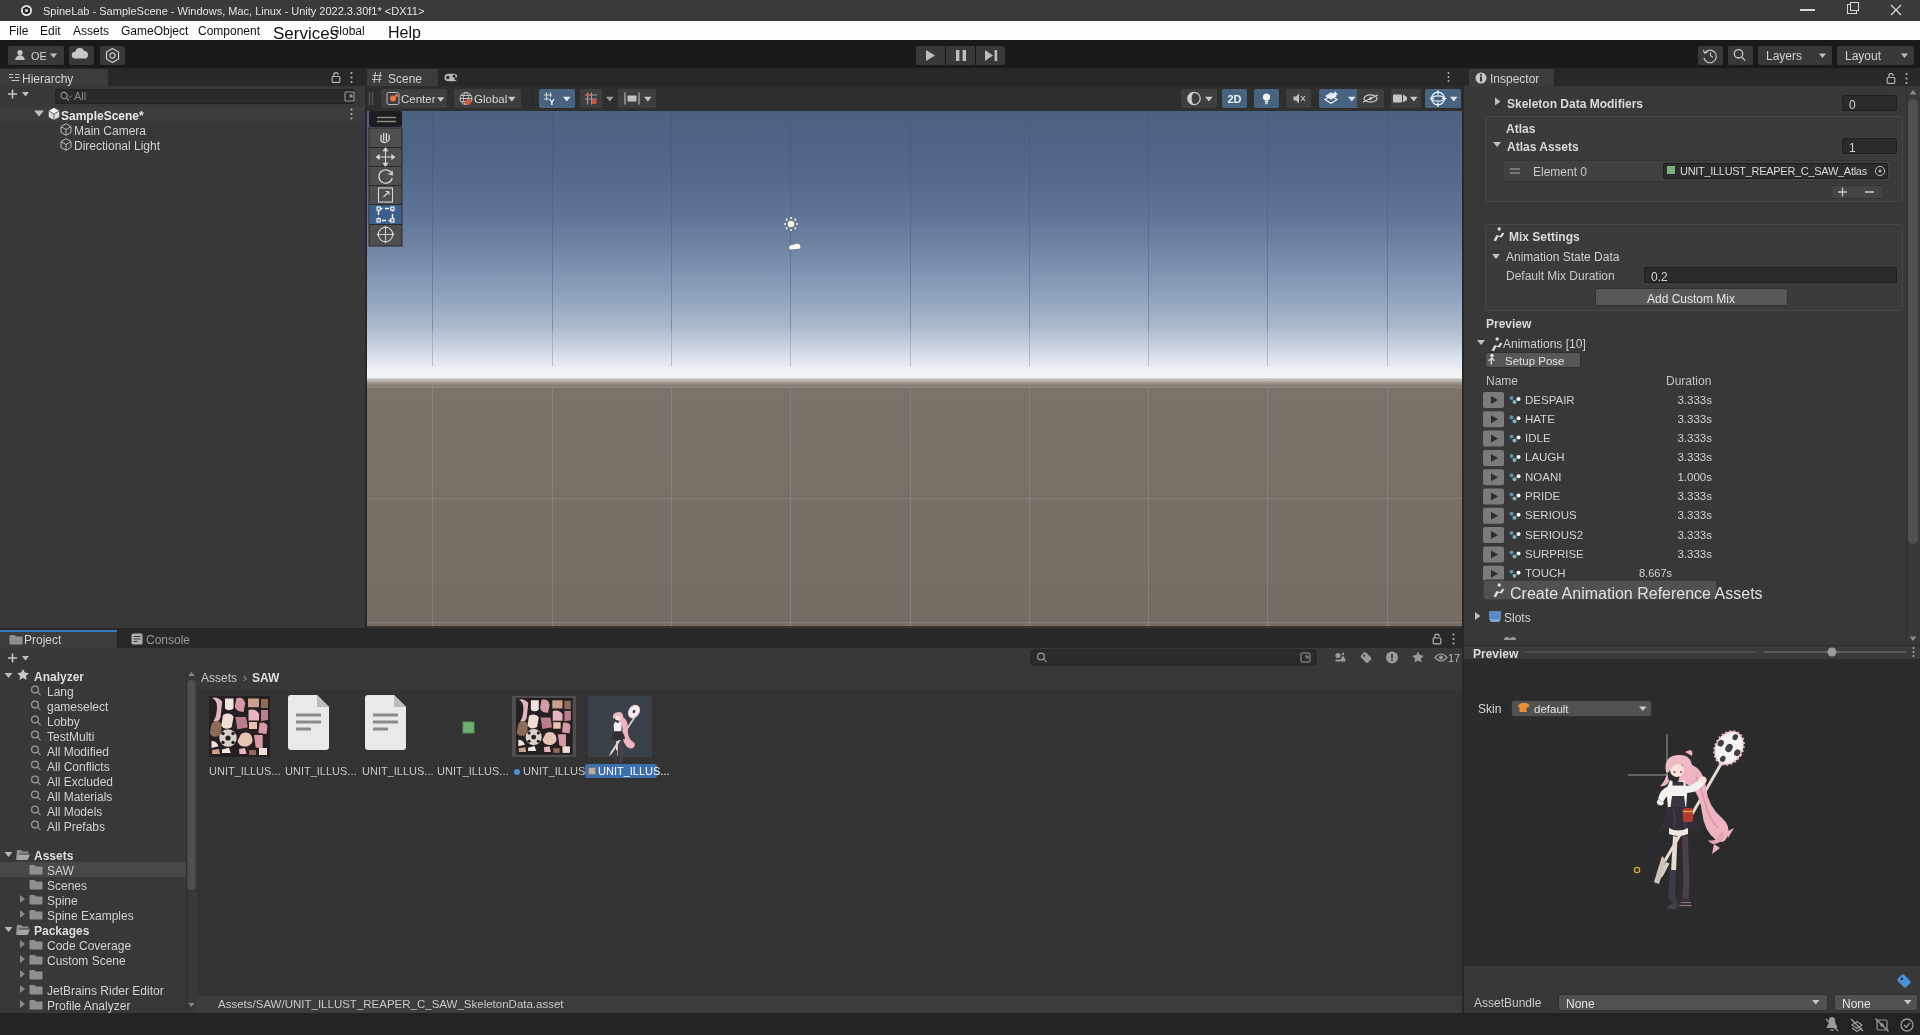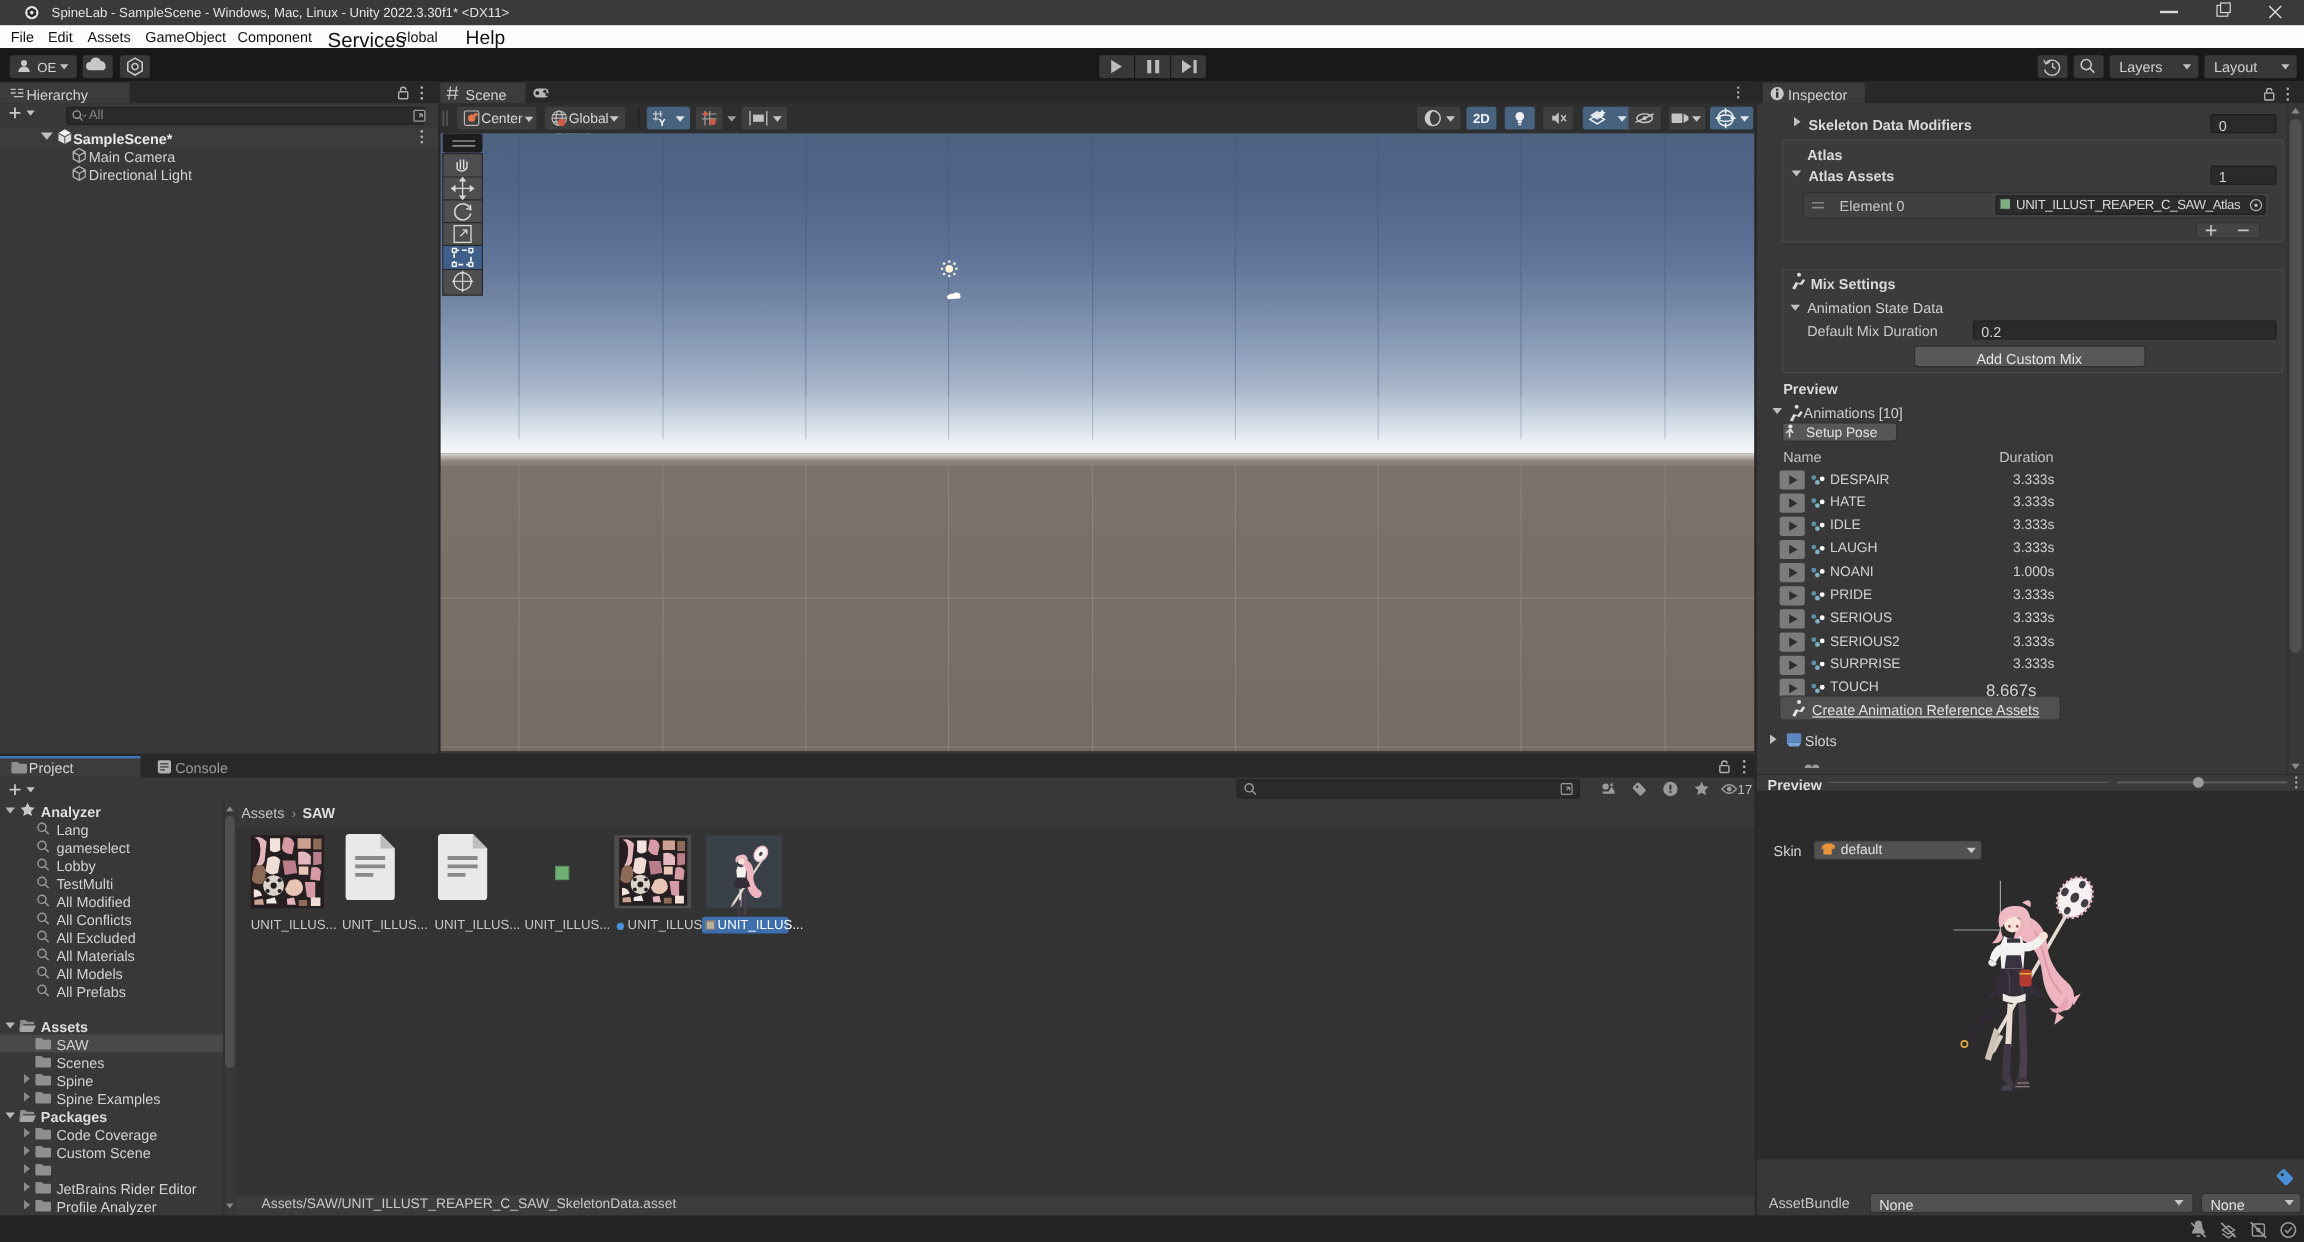--- a/index.html
+++ b/index.html
@@ -534,7 +534,7 @@
 <div class="abs txt" style="left:1640px;top:510.3px;width:72px;text-align:right;font-size:11.5px;color:#d2d2d2;">3.333s</div>
 <div class="abs txt" style="left:1640px;top:529.6px;width:72px;text-align:right;font-size:11.5px;color:#d2d2d2;">3.333s</div>
 <div class="abs txt" style="left:1640px;top:548.9px;width:72px;text-align:right;font-size:11.5px;color:#d2d2d2;">3.333s</div>
-<div class="abs txt" style="left:1640px;top:568.2px;width:72px;text-align:center;font-size:14px;color:#d2d2d2;">8.667s</div>
+<div class="abs txt" style="left:1600px;top:568.2px;width:72px;text-align:right;font-size:11px;color:#d2d2d2;">8.667s</div>
 <div class="abs txt" style="left:1510px;top:586px;color:#e0e0e0;font-size:12px;text-decoration:underline;">Create Animation Reference Assets</div>
 <div class="abs txt" style="left:1504px;top:612px;color:#d2d2d2;">Slots</div>
 

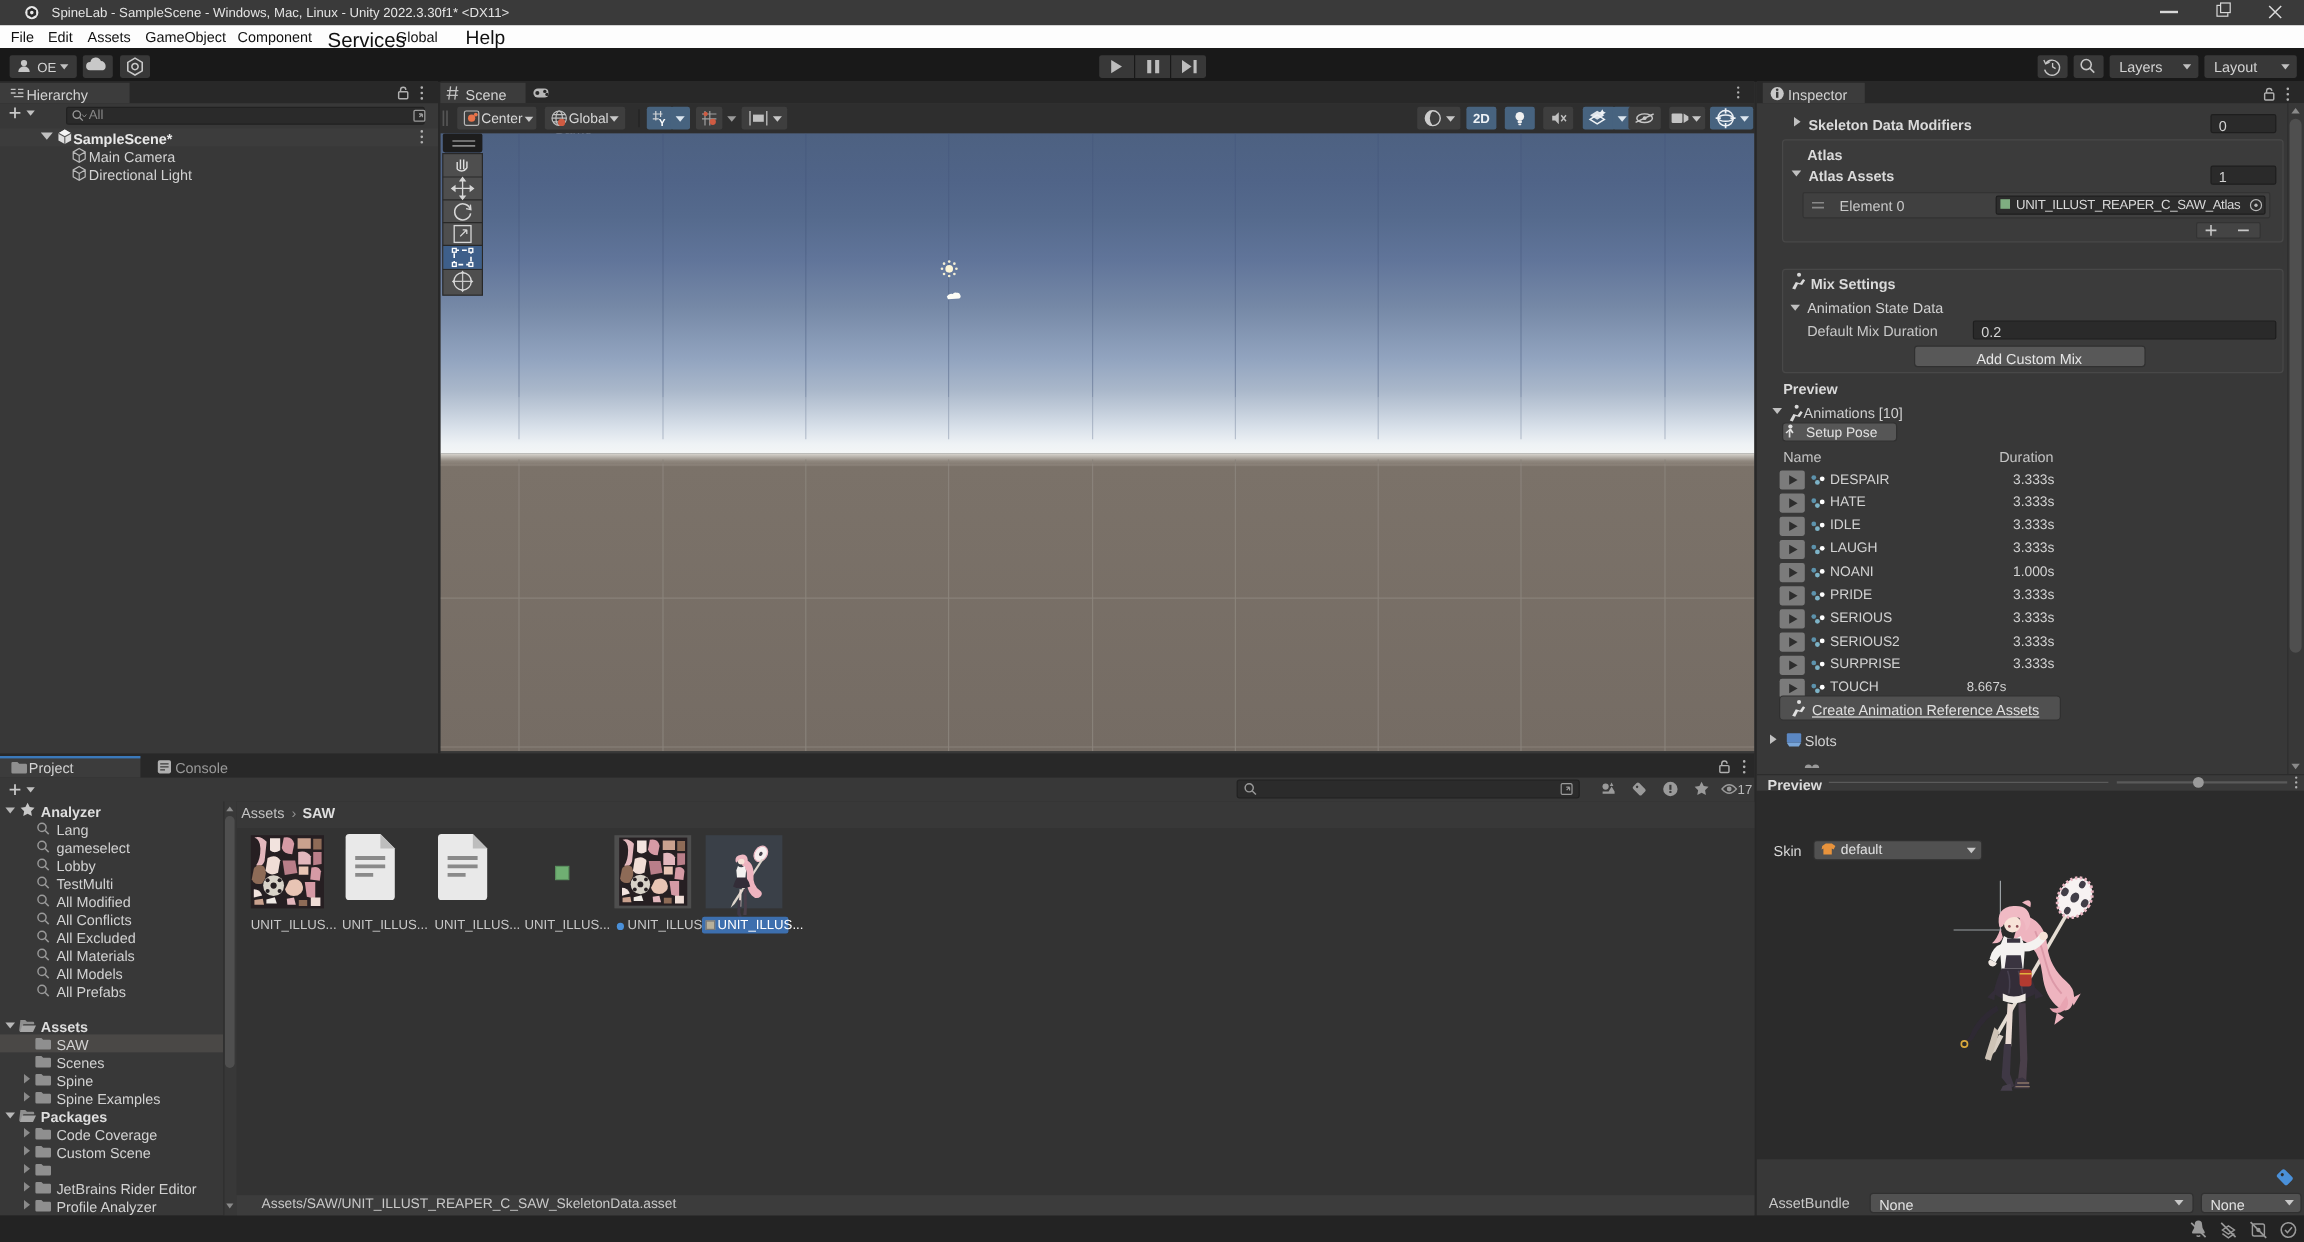--- a/index.html
+++ b/index.html
@@ -535,7 +535,7 @@
 <div class="abs txt" style="left:1640px;top:529.6px;width:72px;text-align:right;font-size:11.5px;color:#d2d2d2;">3.333s</div>
 <div class="abs txt" style="left:1640px;top:548.9px;width:72px;text-align:right;font-size:11.5px;color:#d2d2d2;">3.333s</div>
 <div class="abs txt" style="left:1600px;top:568.2px;width:72px;text-align:right;font-size:11px;color:#d2d2d2;">8.667s</div>
-<div class="abs txt" style="left:1510px;top:586px;color:#e0e0e0;font-size:12px;text-decoration:underline;">Create Animation Reference Assets</div>
+<div class="abs txt" style="left:1510px;top:586px;color:#e0e0e0;font-size:16px;">Create Animation Reference Assets</div>
 <div class="abs txt" style="left:1504px;top:612px;color:#d2d2d2;">Slots</div>
 
 <div class="abs" style="left:1906px;top:86px;width:14px;height:559px;background:#383838;border-left:1px solid #2e2e2e;"></div>

